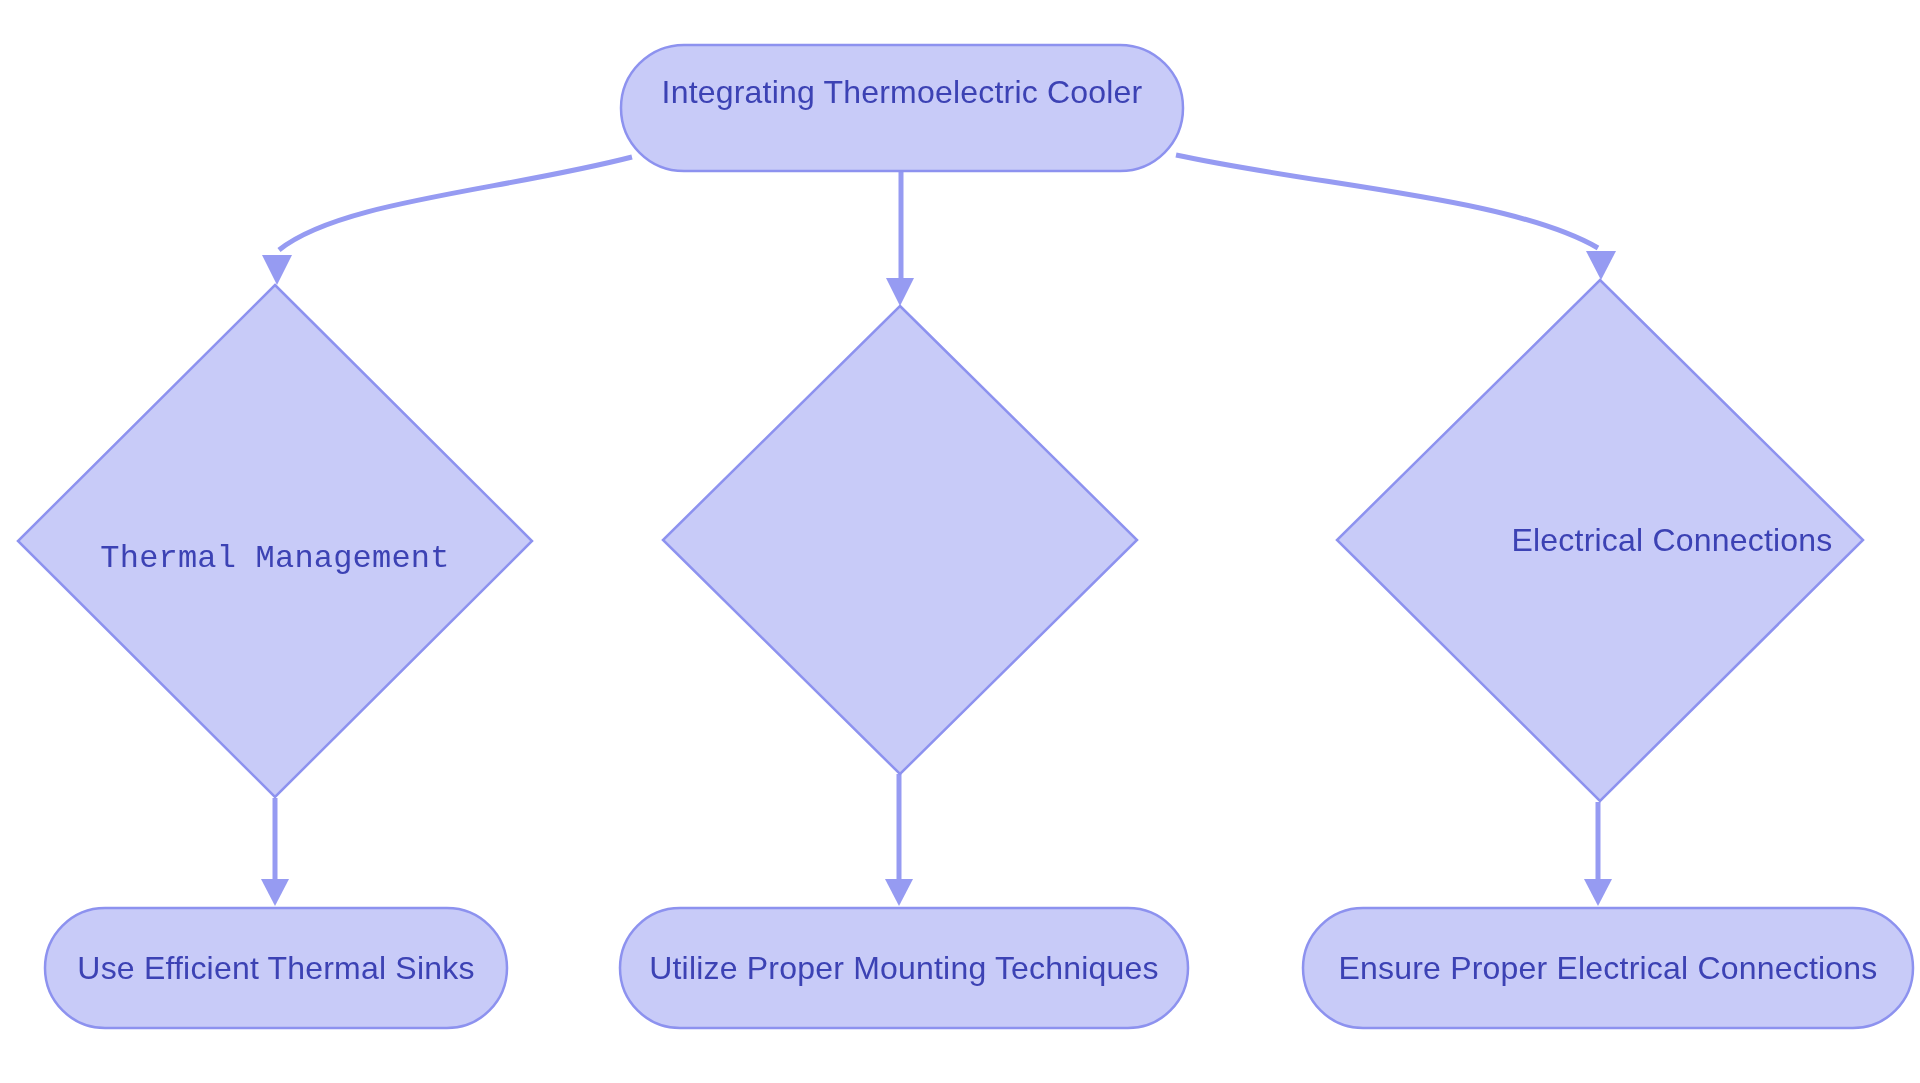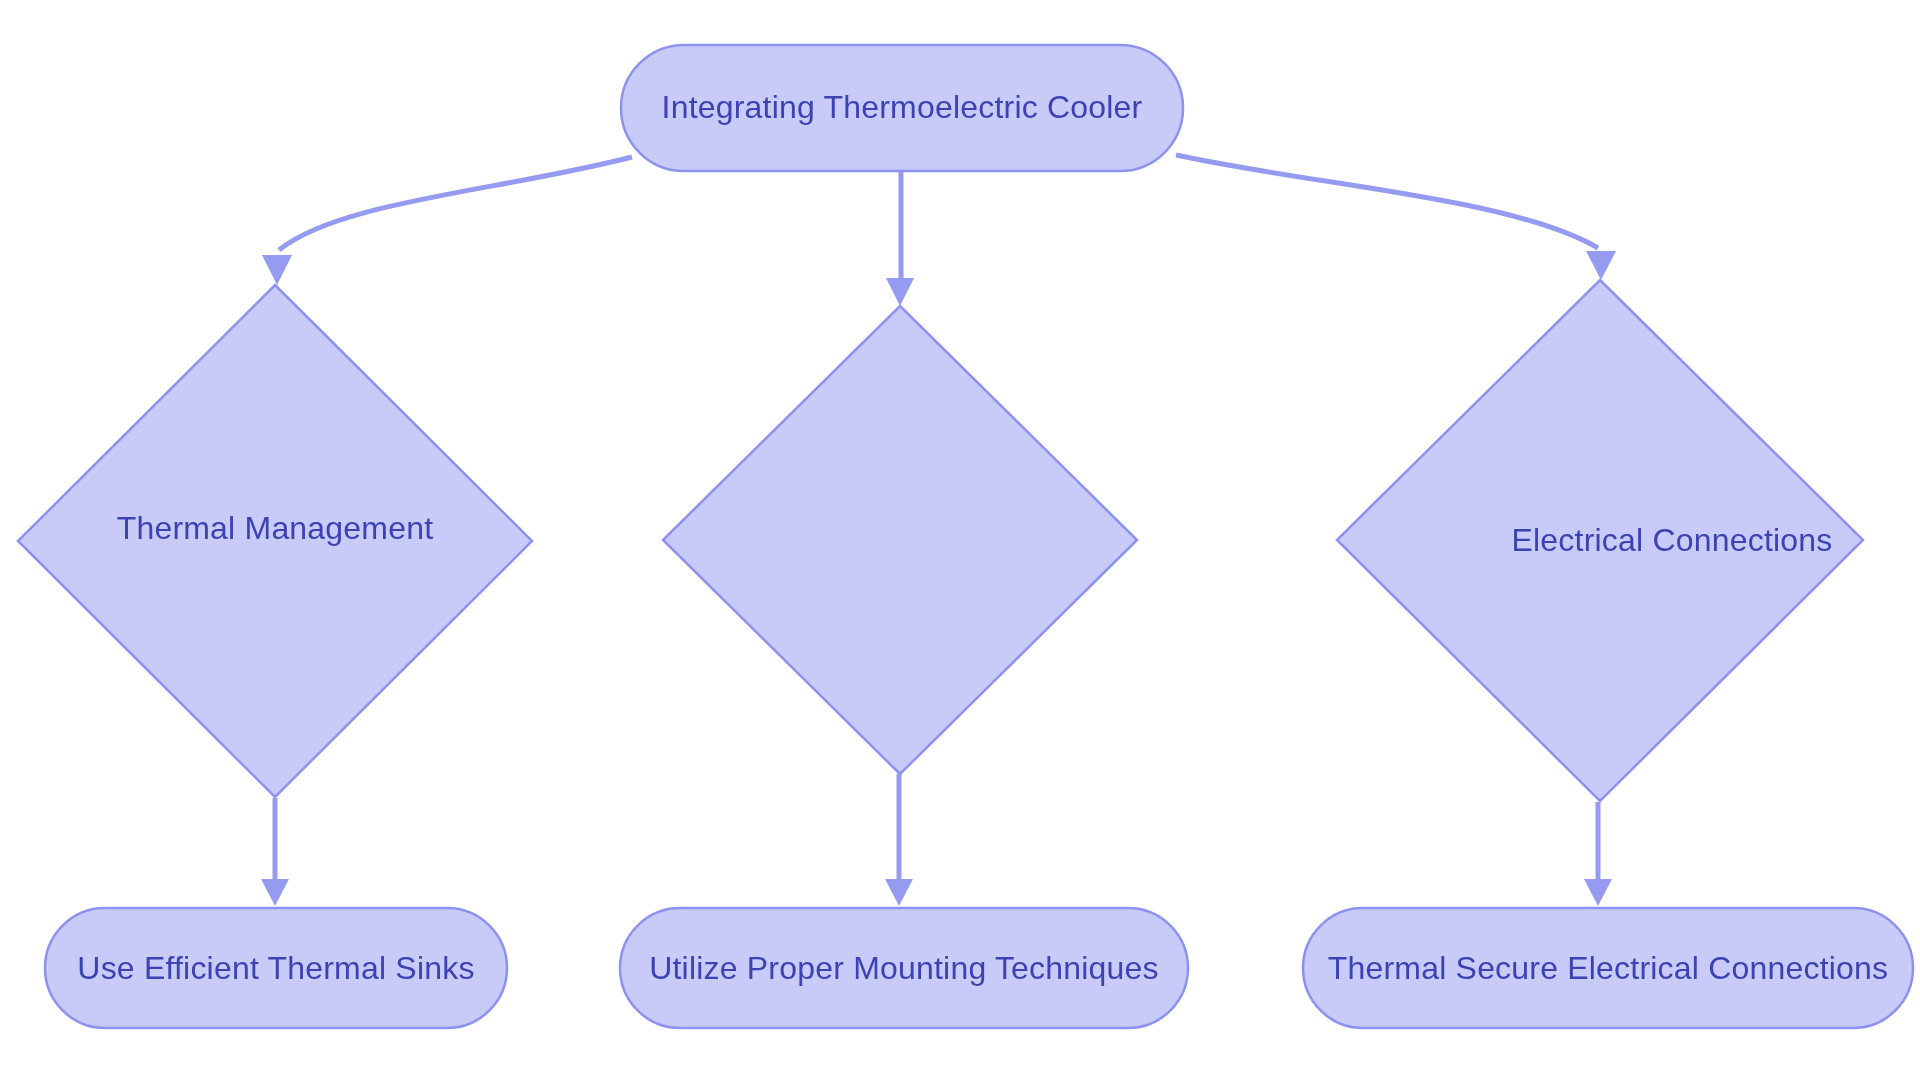--- a/index.html
+++ b/index.html
@@ -76,7 +76,7 @@
     <rect class="shape-pill" x="1303" y="908" width="610" height="120" rx="60" ry="60"></rect>
   </svg>
 
-  <div class="node-label" style="left:621px;top:44px;width:562px;height:126px;">Integrating Thermoelectric Cooler</div>
+  <div class="node-label" style="left:621px;top:29px;width:562px;height:126px;">Integrating Thermoelectric Cooler</div>
 
   <div class="node-label" style="left:18px;top:272px;width:514px;height:512px;">Thermal Management</div>
 

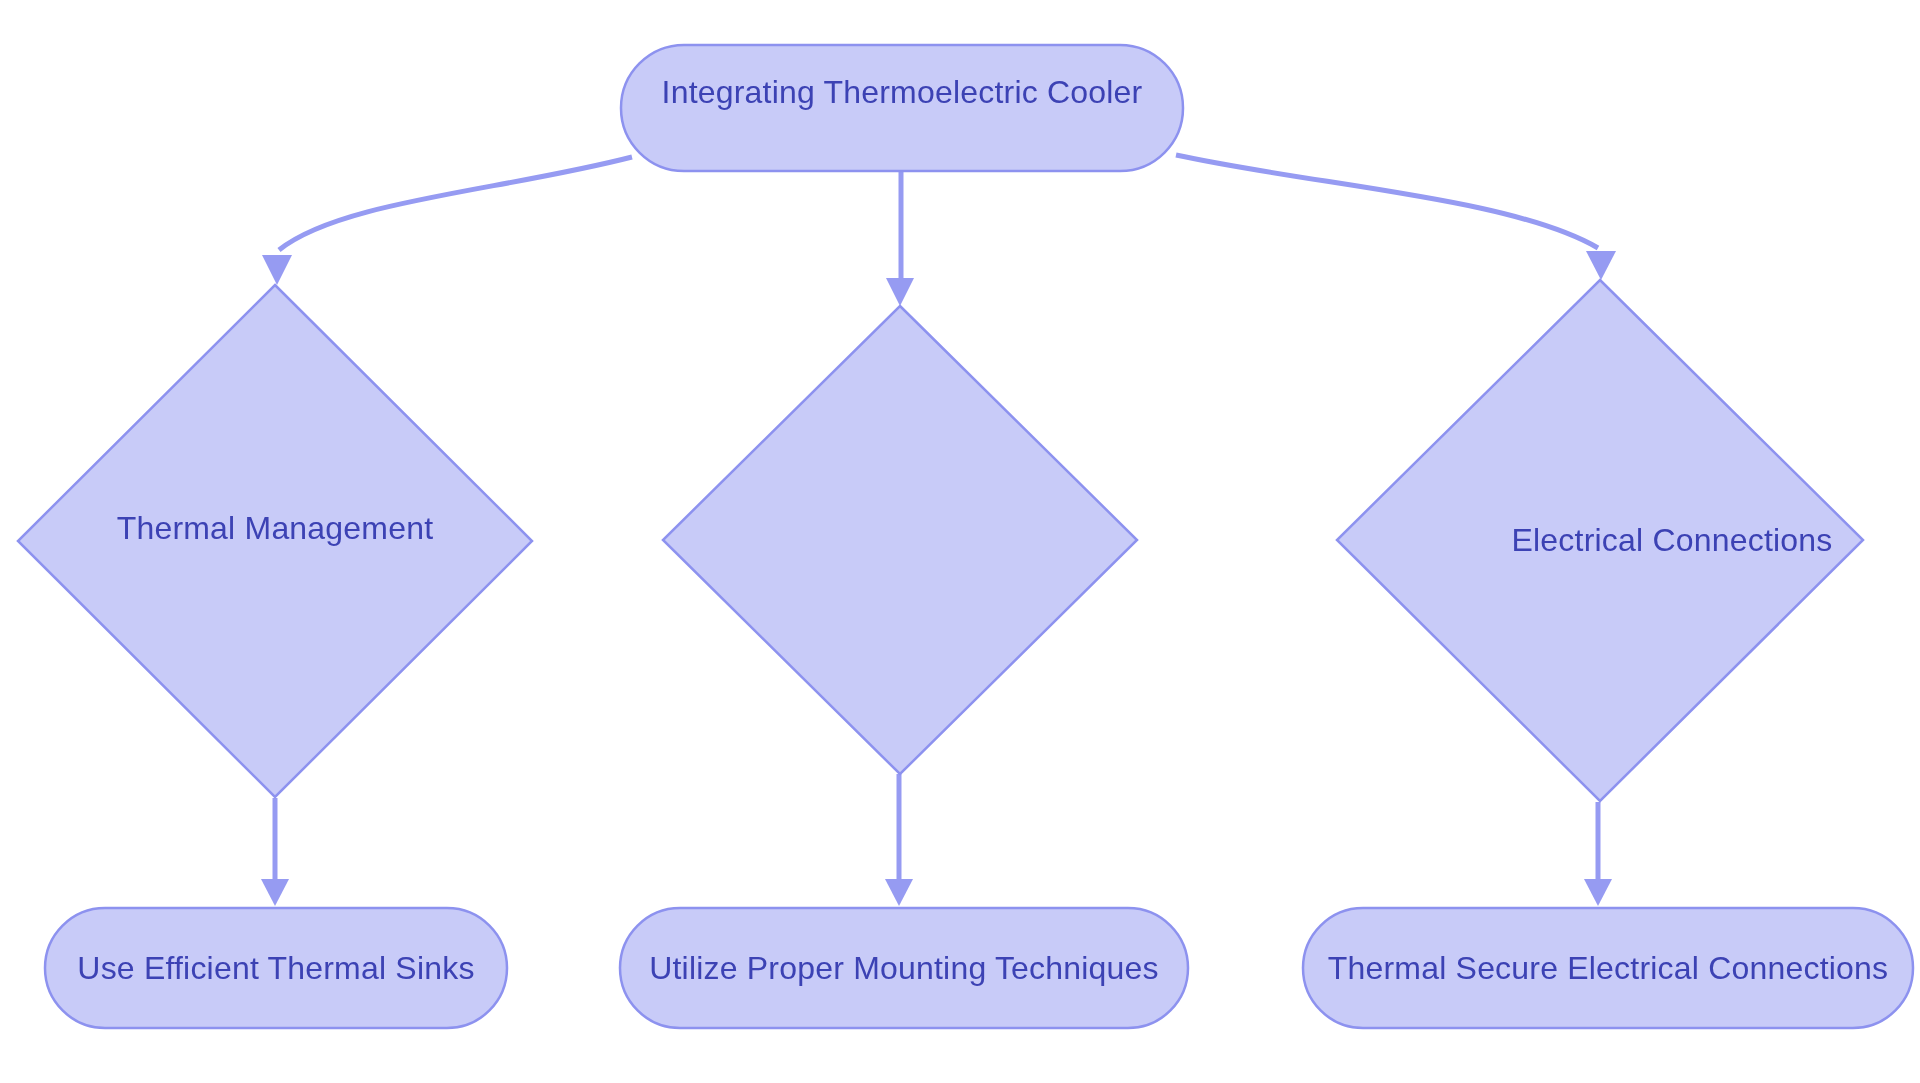--- a/index.html
+++ b/index.html
@@ -78,7 +78,7 @@
 
   <div class="node-label" style="left:621px;top:29px;width:562px;height:126px;">Integrating Thermoelectric Cooler</div>
 
-  <div class="node-label" style="left:18px;top:272px;width:514px;height:512px;">Thermal Management</div>
+  <div class="node-label" style="left:18px;top:302px;width:514px;height:512px;font-family:Liberation Mono, monospace;">Thermal Management</div>
 
 
   <div class="node-label" style="left:1409px;top:280px;width:526px;height:521px;">Electrical Connections</div>

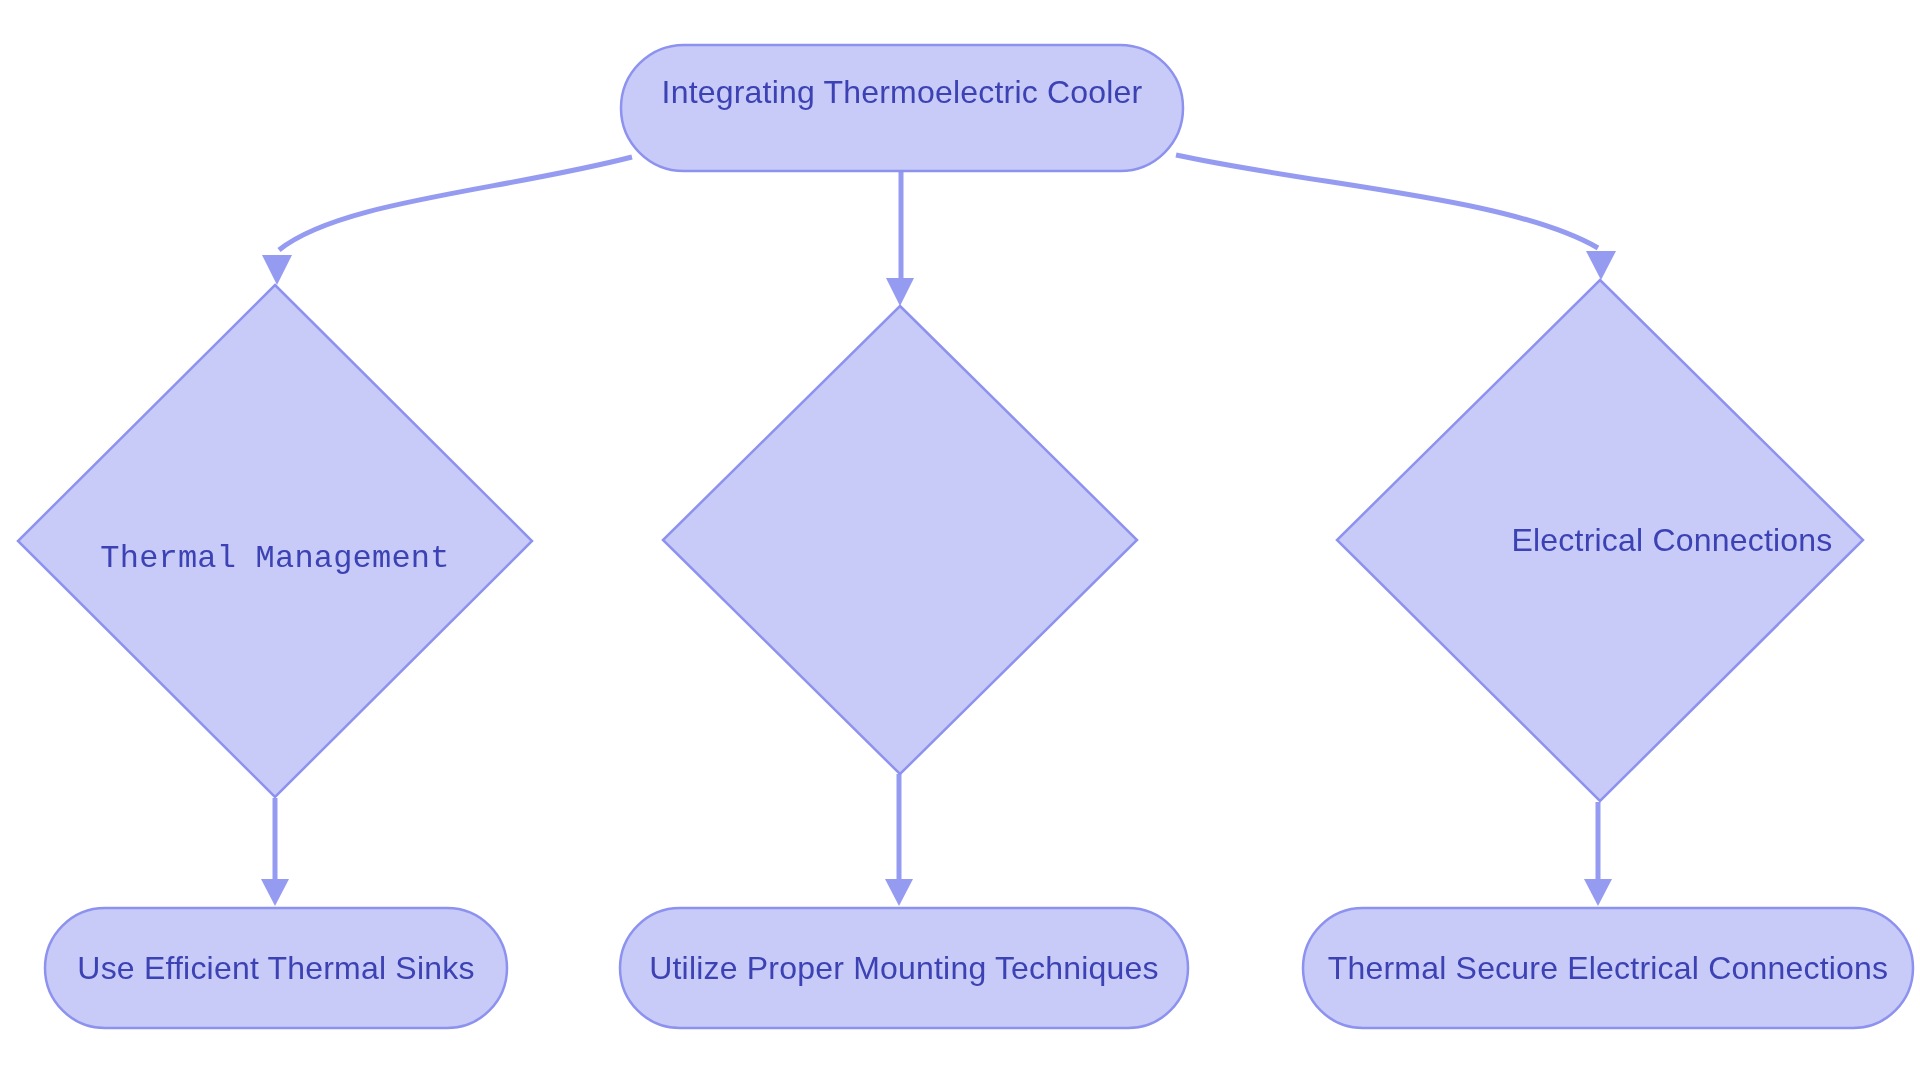--- a/index.html
+++ b/index.html
@@ -87,7 +87,7 @@
 
   <div class="node-label" style="left:620px;top:908px;width:568px;height:120px;">Utilize Proper Mounting Techniques</div>
 
-  <div class="node-label" style="left:1303px;top:908px;width:610px;height:120px;">Thermal Secure Electrical Connections</div>
+  <div class="node-label" style="left:1303px;top:908px;width:610px;height:120px;">Ensure Proper Electrical Connections</div>
 
 </div>
 

